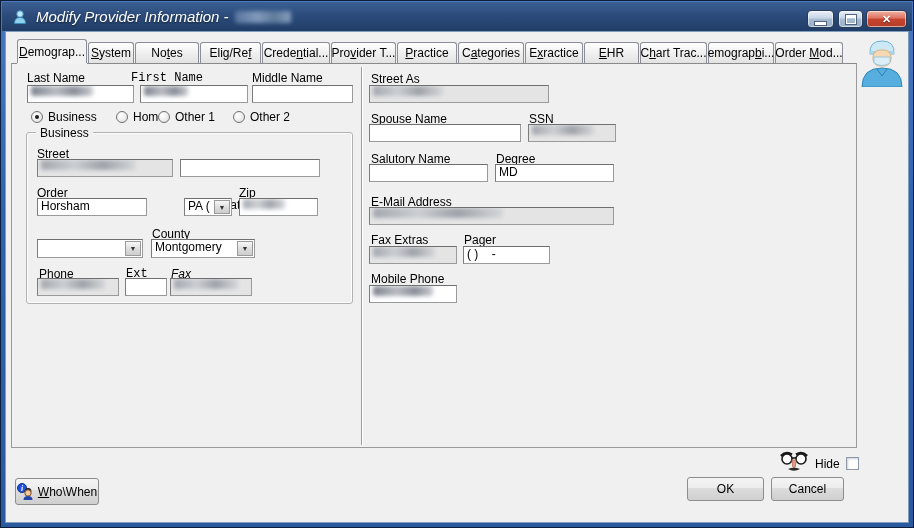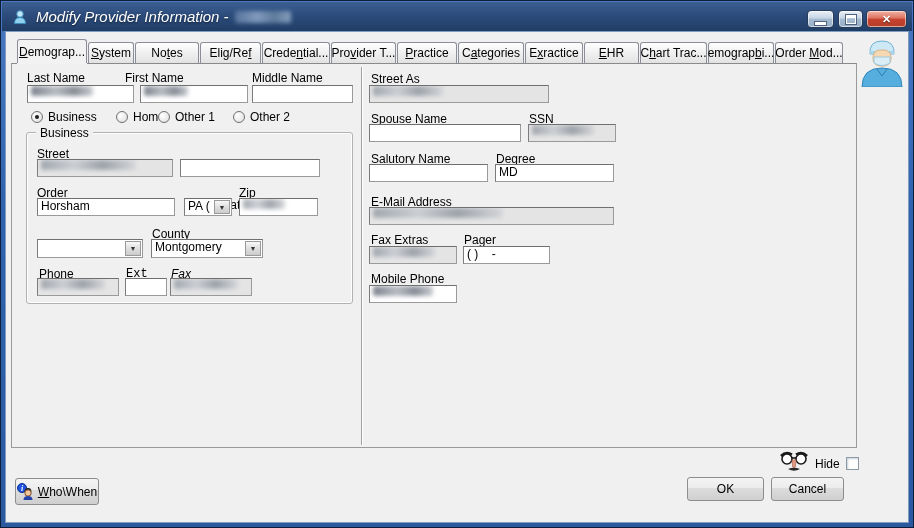--- a/index.html
+++ b/index.html
@@ -93,7 +93,7 @@
   <div class="field" style="left:26px;top:84px;width:107px;">
       <span class="blur dark" style="width:62px;"></span>
     </div>
-  <div class="lbl" style="left:124px;top:70px;">First Name</div>
+  <div class="lbl" style="left:130px;top:70px;font-family:Liberation Mono, monospace;">First Name</div>
   <div class="field" style="left:139px;top:84px;width:108px;">
       <span class="blur dark" style="width:44px;"></span>
     </div>

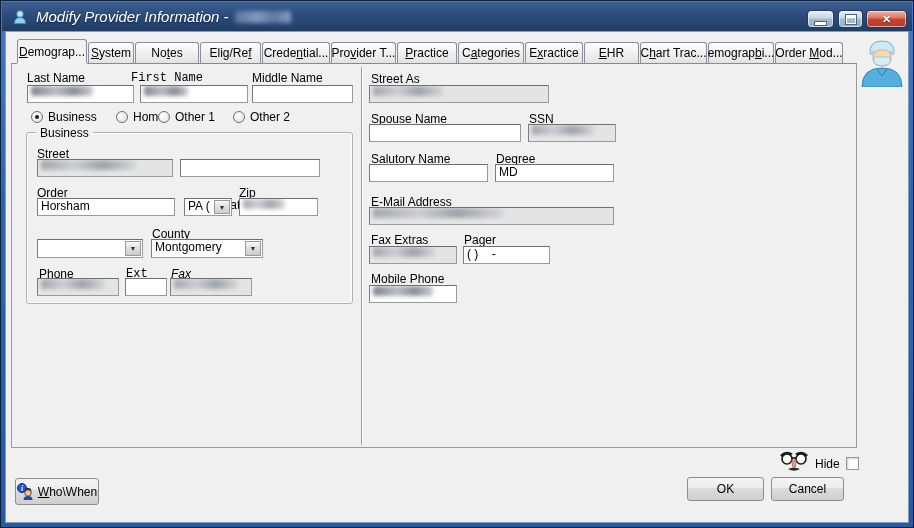--- a/index.html
+++ b/index.html
@@ -131,7 +131,7 @@
     </div>
 
   <div class="lbl" style="left:36px;top:185px;">Order</div>
-  <div class="field" style="left:36px;top:197px;width:138px;">
+  <div class="field" style="left:36px;top:197px;width:110px;">
       <span>Horsham</span>
     </div>
 

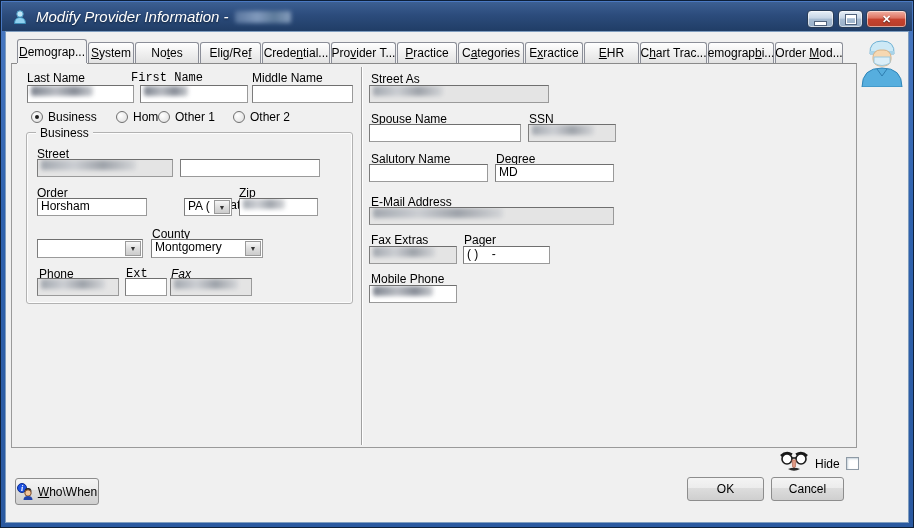--- a/index.html
+++ b/index.html
@@ -153,7 +153,7 @@
     </div>
 
   <div class="lbl" style="left:151px;top:226px;">County</div>
-  <div class="field combo" style="left:150px;top:238px;width:112px;height:19px;">
+  <div class="field combo" style="left:150px;top:238px;width:104px;height:19px;">
       <span>Montgomery</span>
       <span class="arrow-btn">▼</span>
     </div>

